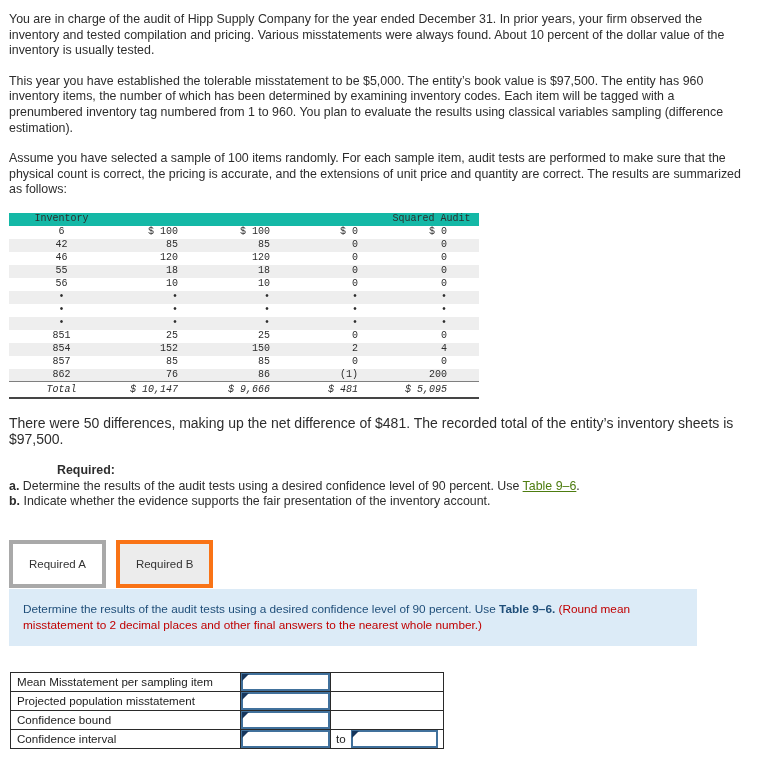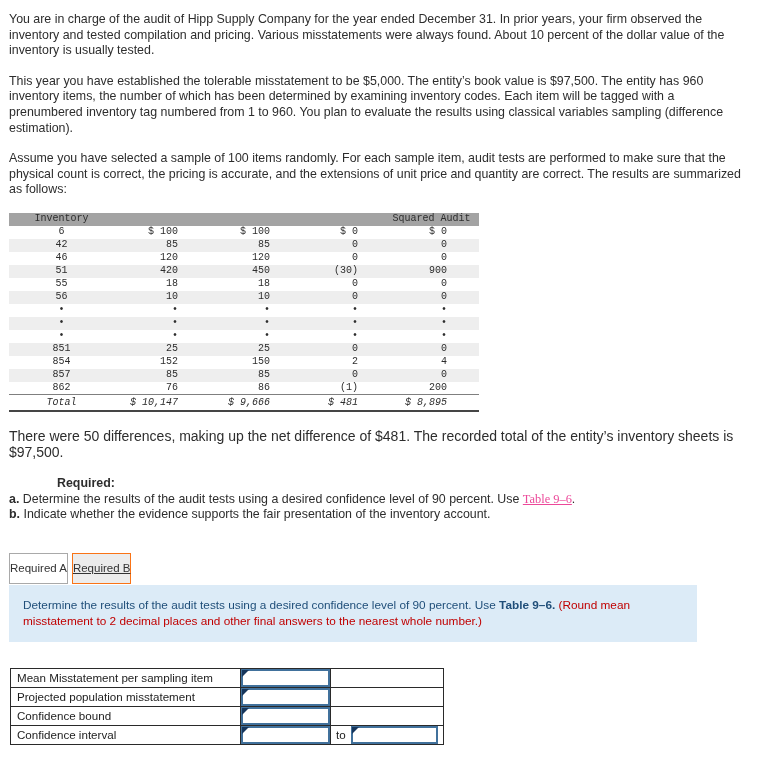--- a/index.html
+++ b/index.html
@@ -16,7 +16,7 @@
               font-size:10px; margin:2px 0 0 0; }
   .w1{width:105px}.w2{width:100px}.w3{width:80px}.w4{width:90px}.w5{width:95px}
   table.inv th, table.inv td { height:13px; line-height:12px; font-weight:normal; padding:0; }
-  table.inv thead tr { background:#a3a3a3;margin-top:28px; }
+  table.inv thead tr { background:#14b8a6;margin-top:28px; }
   table.inv tbody tr:nth-child(even) { background:#eeeeee; }
   .ct { text-align:center; }
   .rb { text-align:right; padding-right:36px !important; }

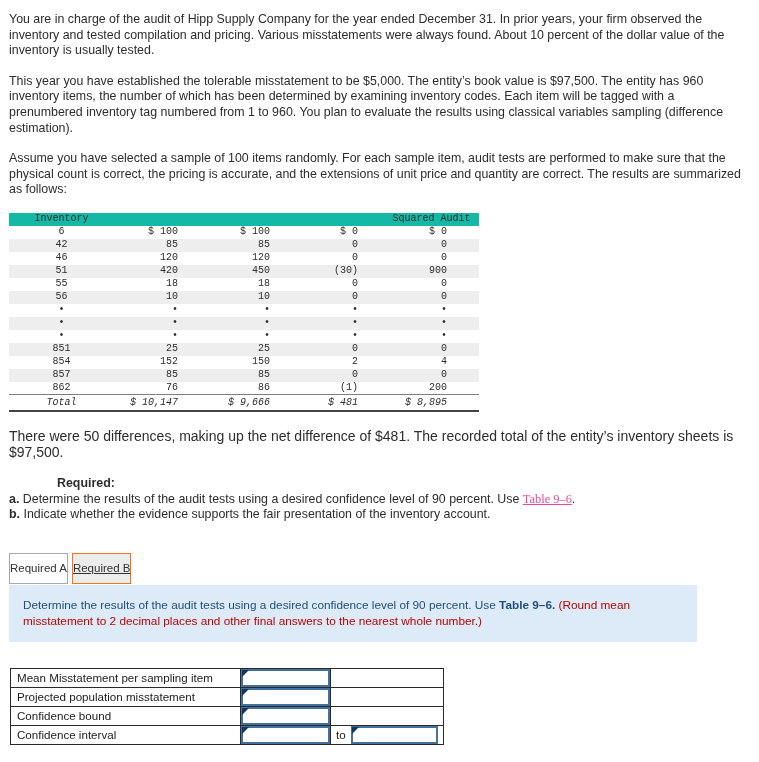--- a/index.html
+++ b/index.html
@@ -113,13 +113,6 @@
         <td class="rs">0</td>
       </tr>
       <tr>
-        <td class="ct">51</td>
-        <td class="rb">420</td>
-        <td class="ra">450</td>
-        <td class="rd">(30)</td>
-        <td class="rs">900</td>
-      </tr>
-      <tr>
         <td class="ct">55</td>
         <td class="rb">18</td>
         <td class="ra">18</td>

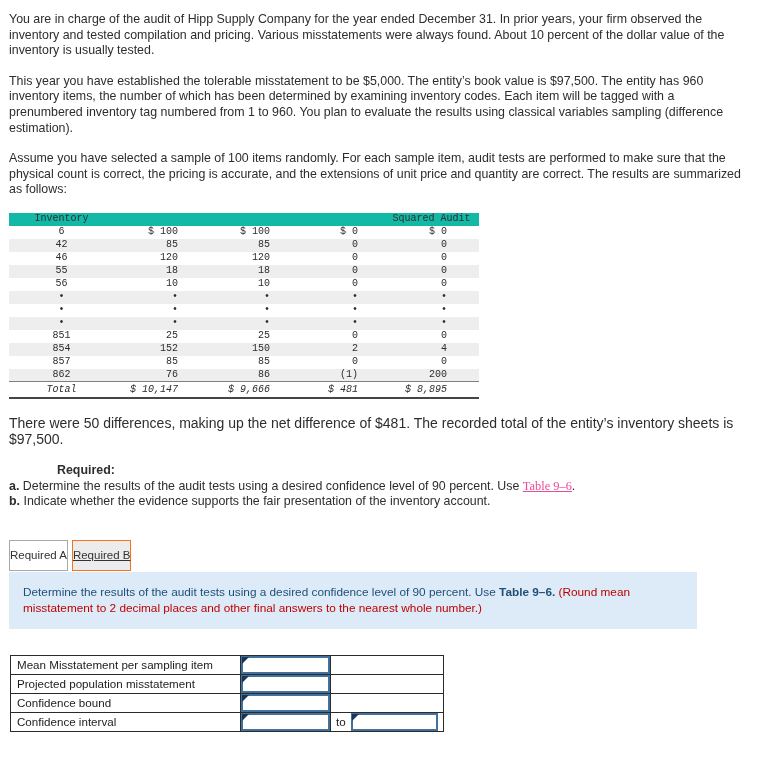--- a/index.html
+++ b/index.html
@@ -182,7 +182,7 @@
         <td class="rb">$ 10,147</td>
         <td class="ra">$ 9,666</td>
         <td class="rd">$ 481</td>
-        <td class="rs">$ 8,895</td>
+        <td class="rs">$ 5,095</td>
       </tr>
     </tfoot>
   </table>

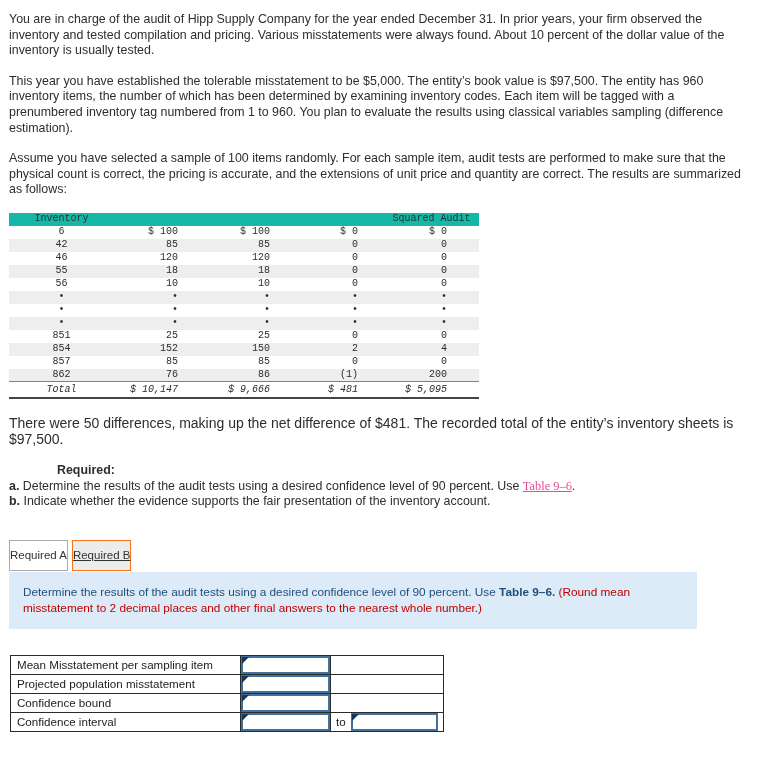--- a/index.html
+++ b/index.html
@@ -32,7 +32,7 @@
   .required { margin-top:16px; font-size:12.4px; line-height:15.6px; }
   .req-title { font-weight:bold;padding-left:48px; }
   .b { font-weight:bold; }
-  a.link { color:#ec4899; text-decoration:underline; cursor:pointer;font-family:Liberation Serif, serif; }
+  a.link { color:#4d7c0f; text-decoration:underline; cursor:pointer; }
 
   
   .tabs { display:flex; margin-top:30px; align-items:flex-end; }

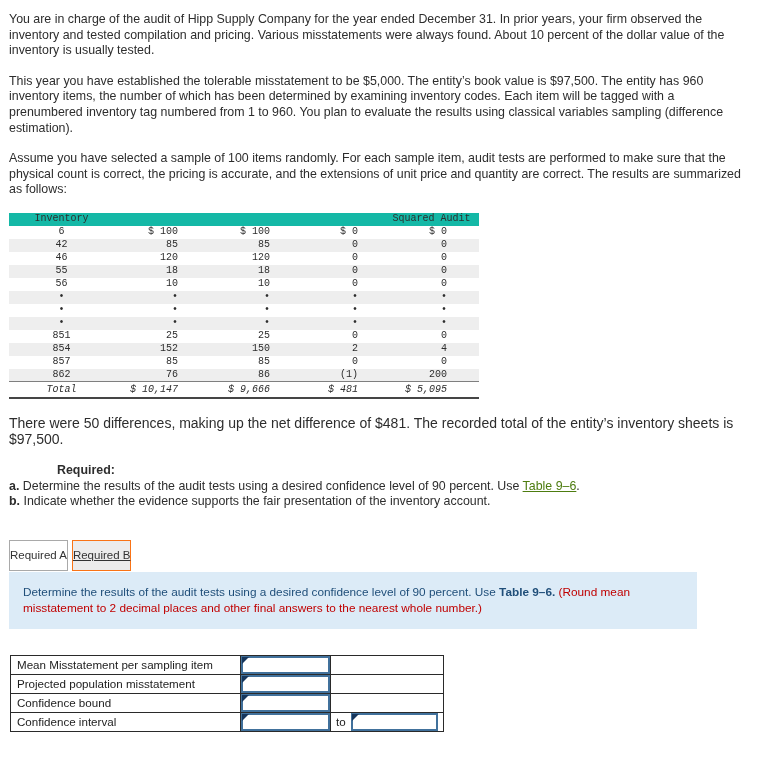--- a/index.html
+++ b/index.html
@@ -36,8 +36,8 @@
 
   
   .tabs { display:flex; margin-top:30px; align-items:flex-end; }
-  .tab { height:31px; display:flex; align-items:center; padding:0 0; font-size:11.5px;
-         border:1px solid #f97316; background:#ececec; color:#333; cursor:pointer; }
+  .tab { height:48px; display:flex; align-items:center; padding:0 16px; font-size:11.5px;
+         border:4px solid #f97316; background:#ececec; color:#333; cursor:pointer; }
   .tab + .tab { margin-left:4px;text-decoration:underline; }
   .tab.active { background:#ffffff; border-color:#a9a9a9; }
 

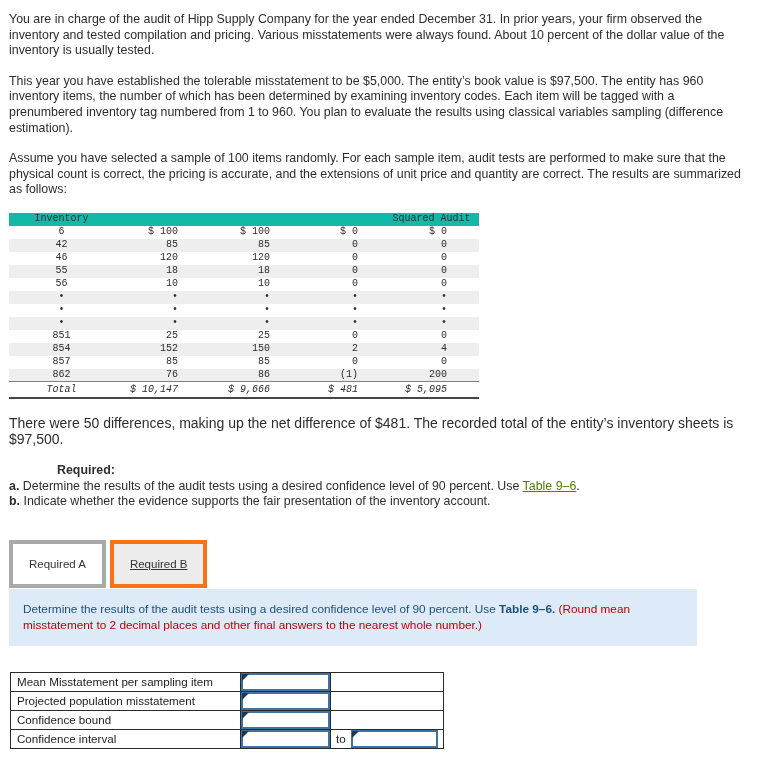--- a/index.html
+++ b/index.html
@@ -38,7 +38,7 @@
   .tabs { display:flex; margin-top:30px; align-items:flex-end; }
   .tab { height:48px; display:flex; align-items:center; padding:0 16px; font-size:11.5px;
          border:4px solid #f97316; background:#ececec; color:#333; cursor:pointer; }
-  .tab + .tab { margin-left:4px;text-decoration:underline; }
+  .tab + .tab { margin-left:10px; }
   .tab.active { background:#ffffff; border-color:#a9a9a9; }
 
   

